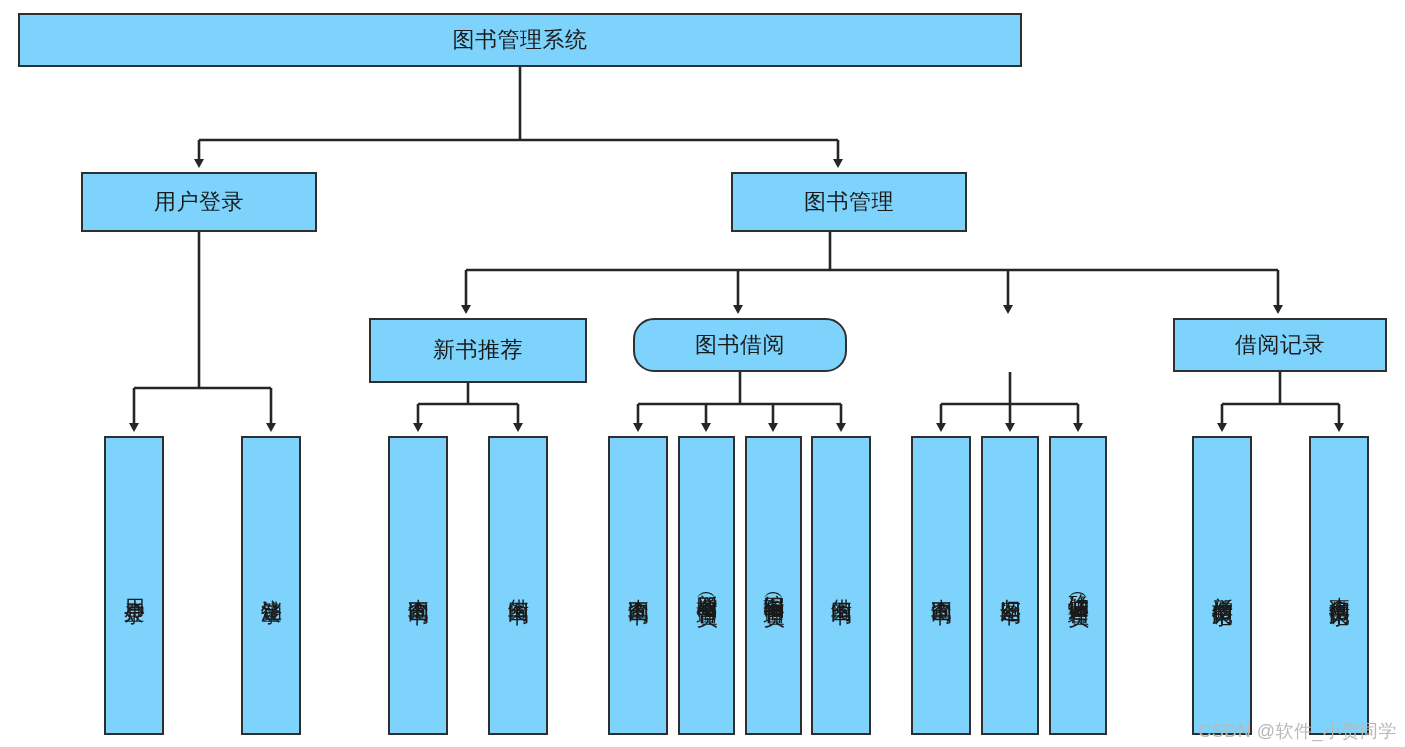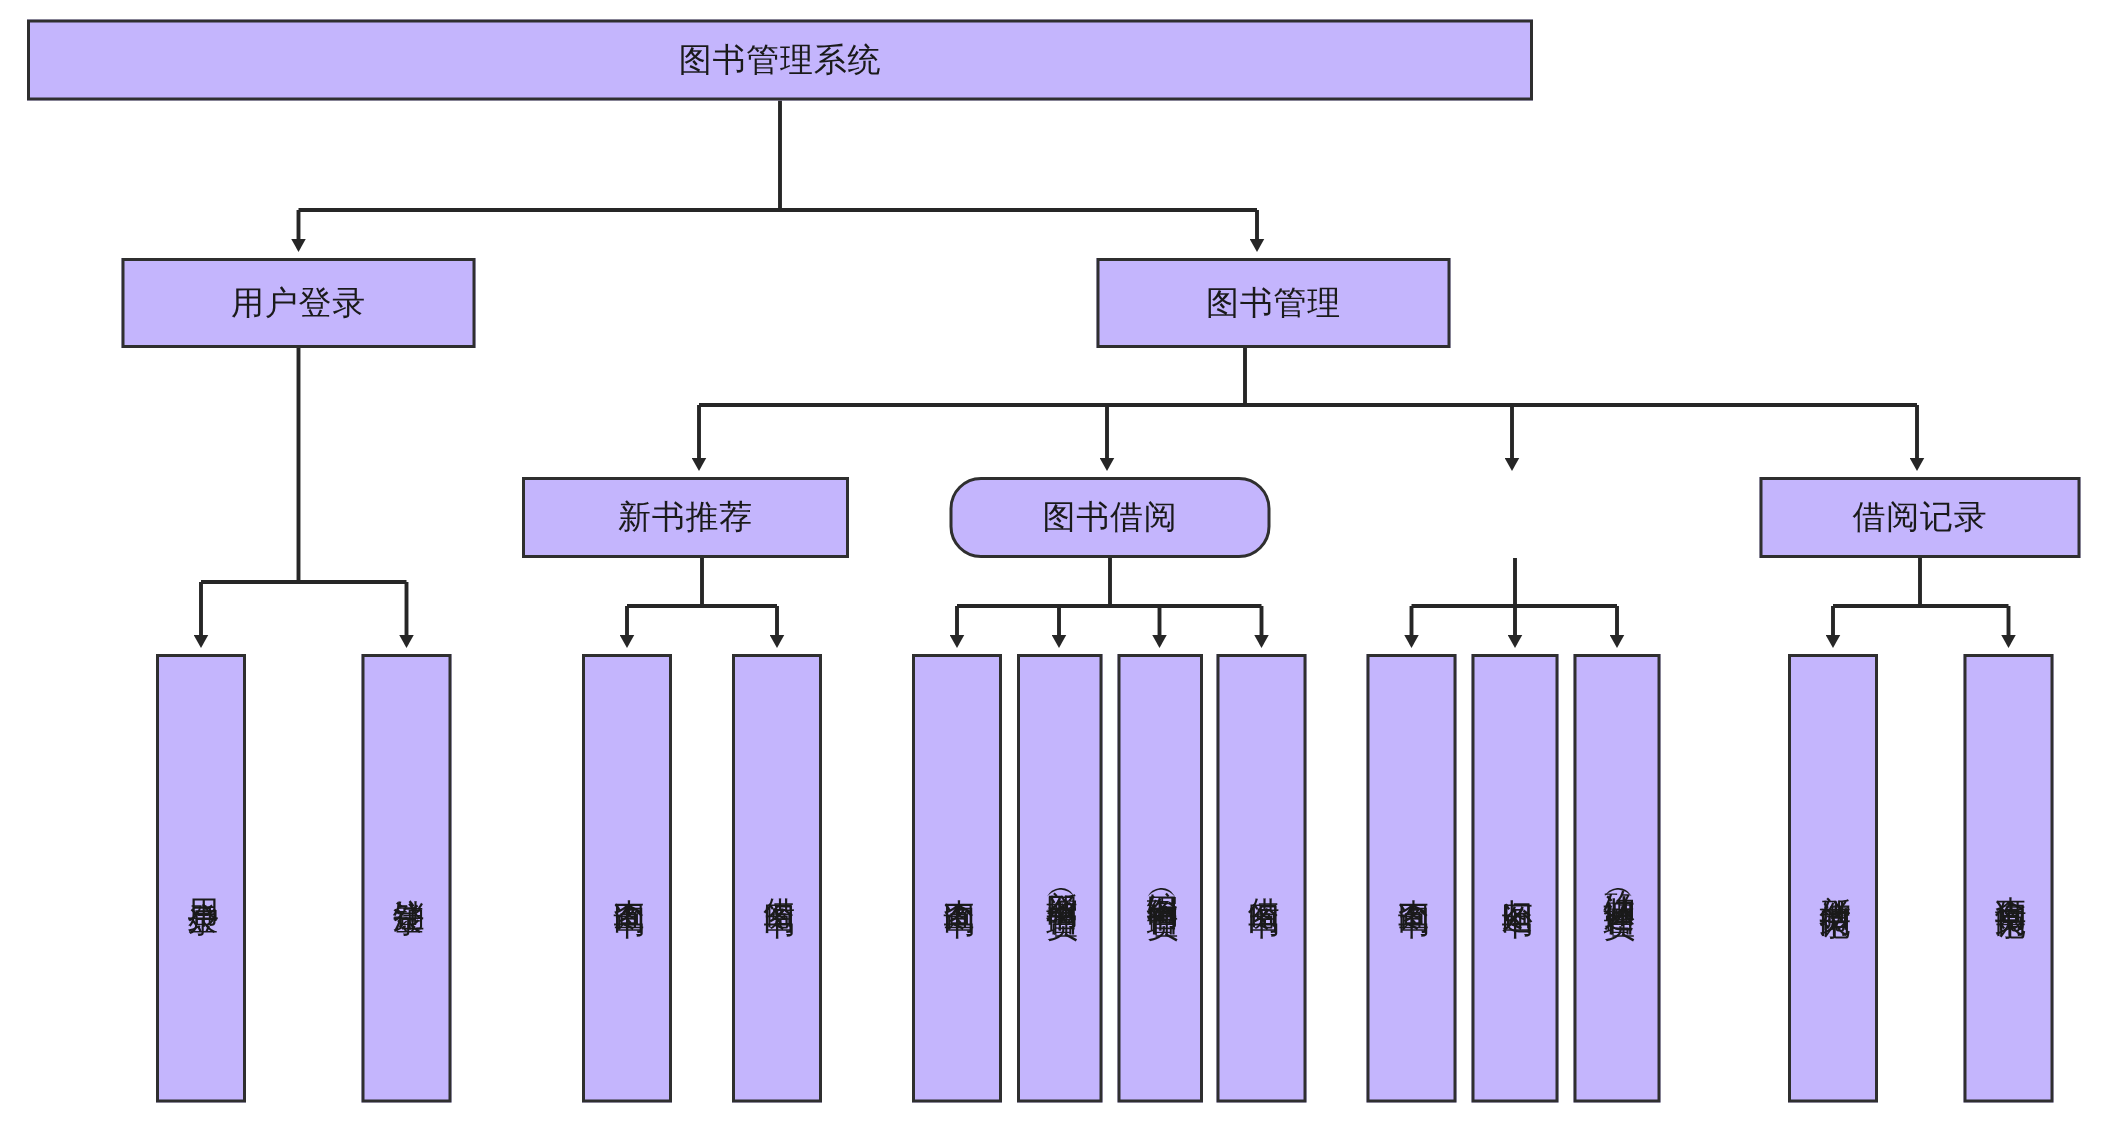--- a/index.html
+++ b/index.html
@@ -29,7 +29,7 @@
     position: absolute;
     box-sizing: border-box;
     border: 2.5px solid #2f2f2f;
-    background: #c4b5fd;
+    background: #7dd3fc;
     display: flex;
     align-items: center;
     justify-content: center;

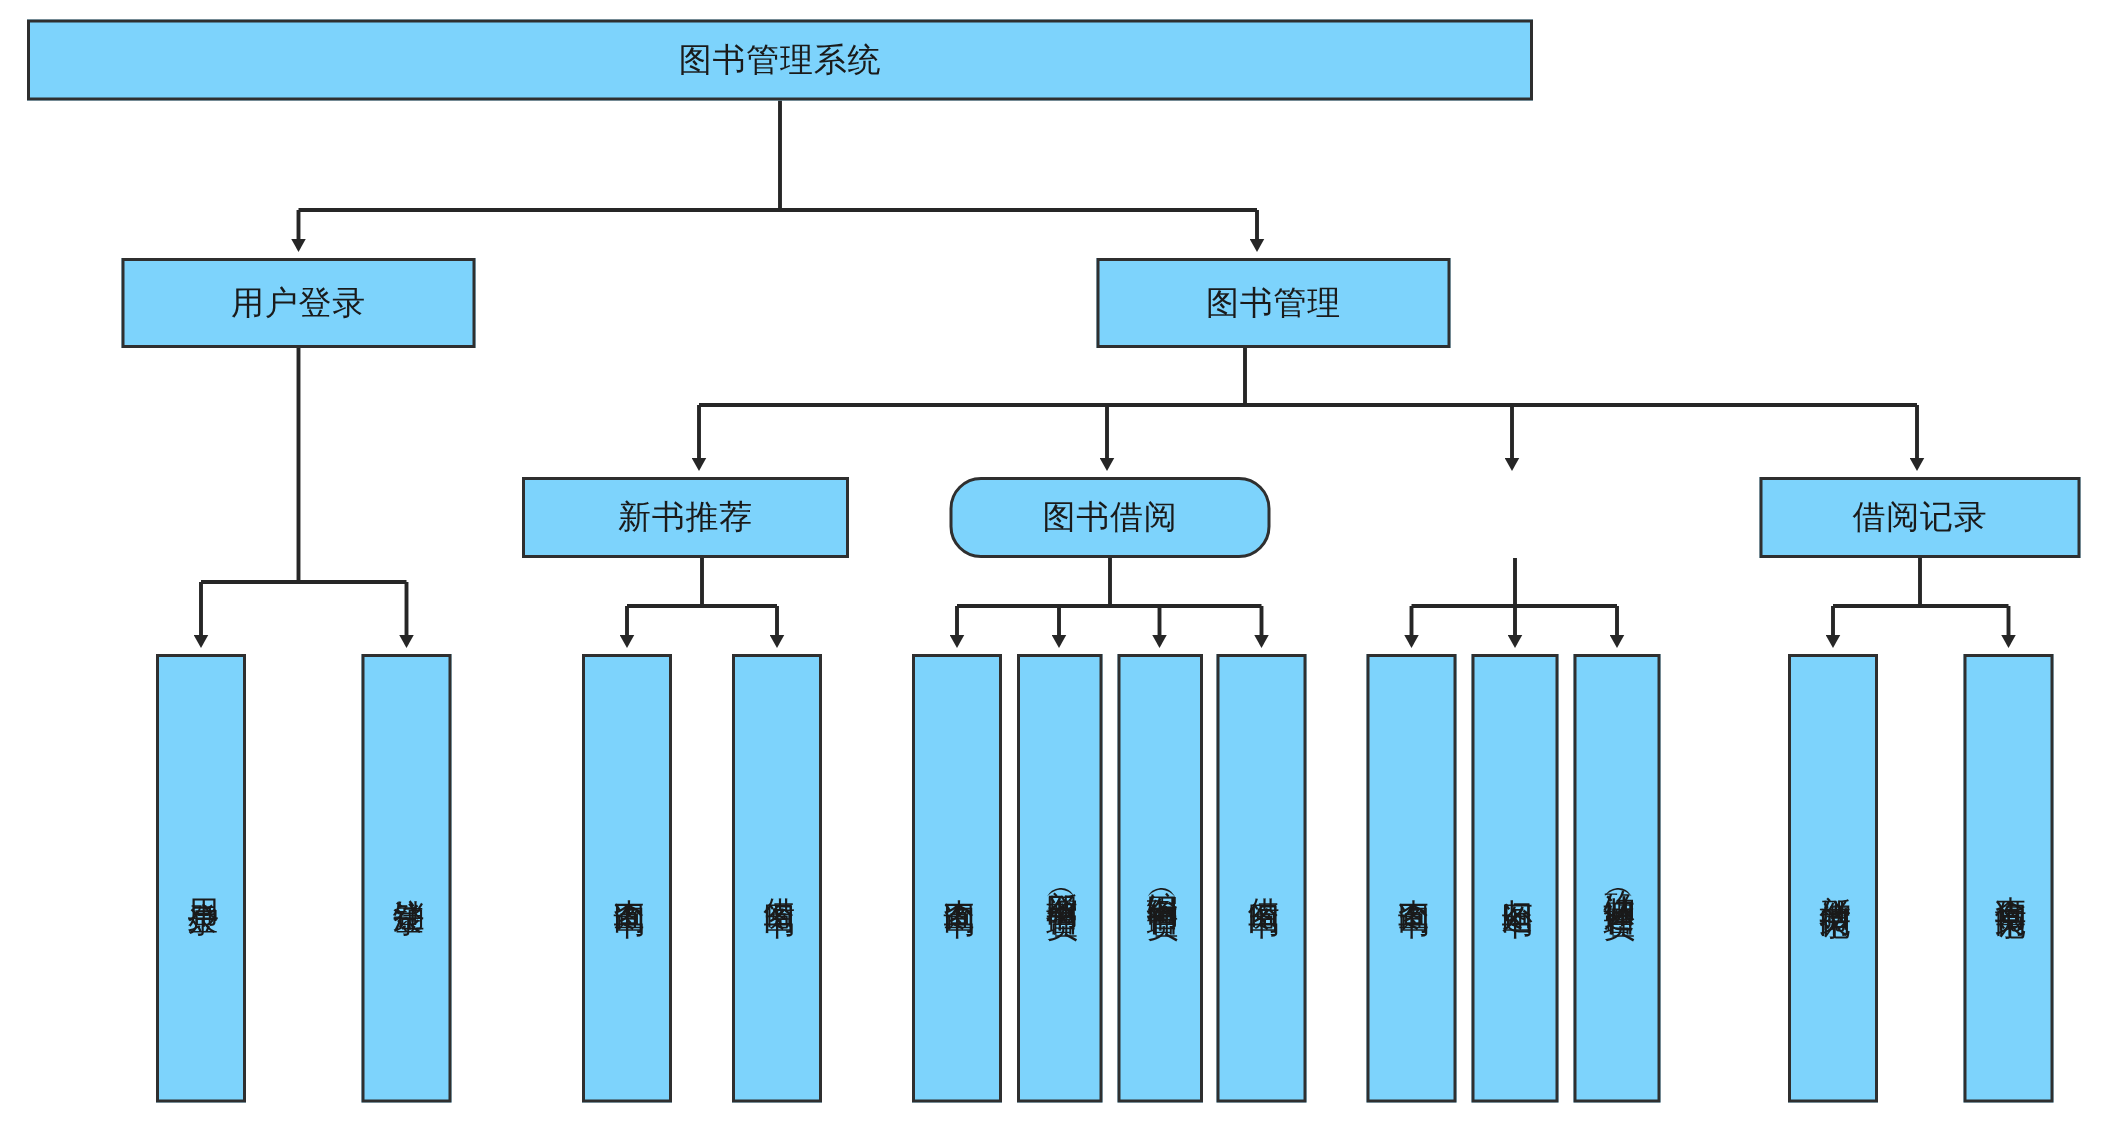--- a/index.html
+++ b/index.html
@@ -135,7 +135,7 @@
     <span>图书管理</span>
   </div>
 
-  <div class="node node-h" style="left:348px; top:318px; width:218px; height:54px;font-family:Liberation Serif, serif;">
+  <div class="node node-h" style="left:369px; top:318px; width:218px; height:65px;font-family:Liberation Serif, serif;">
     <span>新书推荐</span>
   </div>
   <div class="node node-h" style="left:633px; top:318px; width:214px; height:54px;border-radius:21px;">

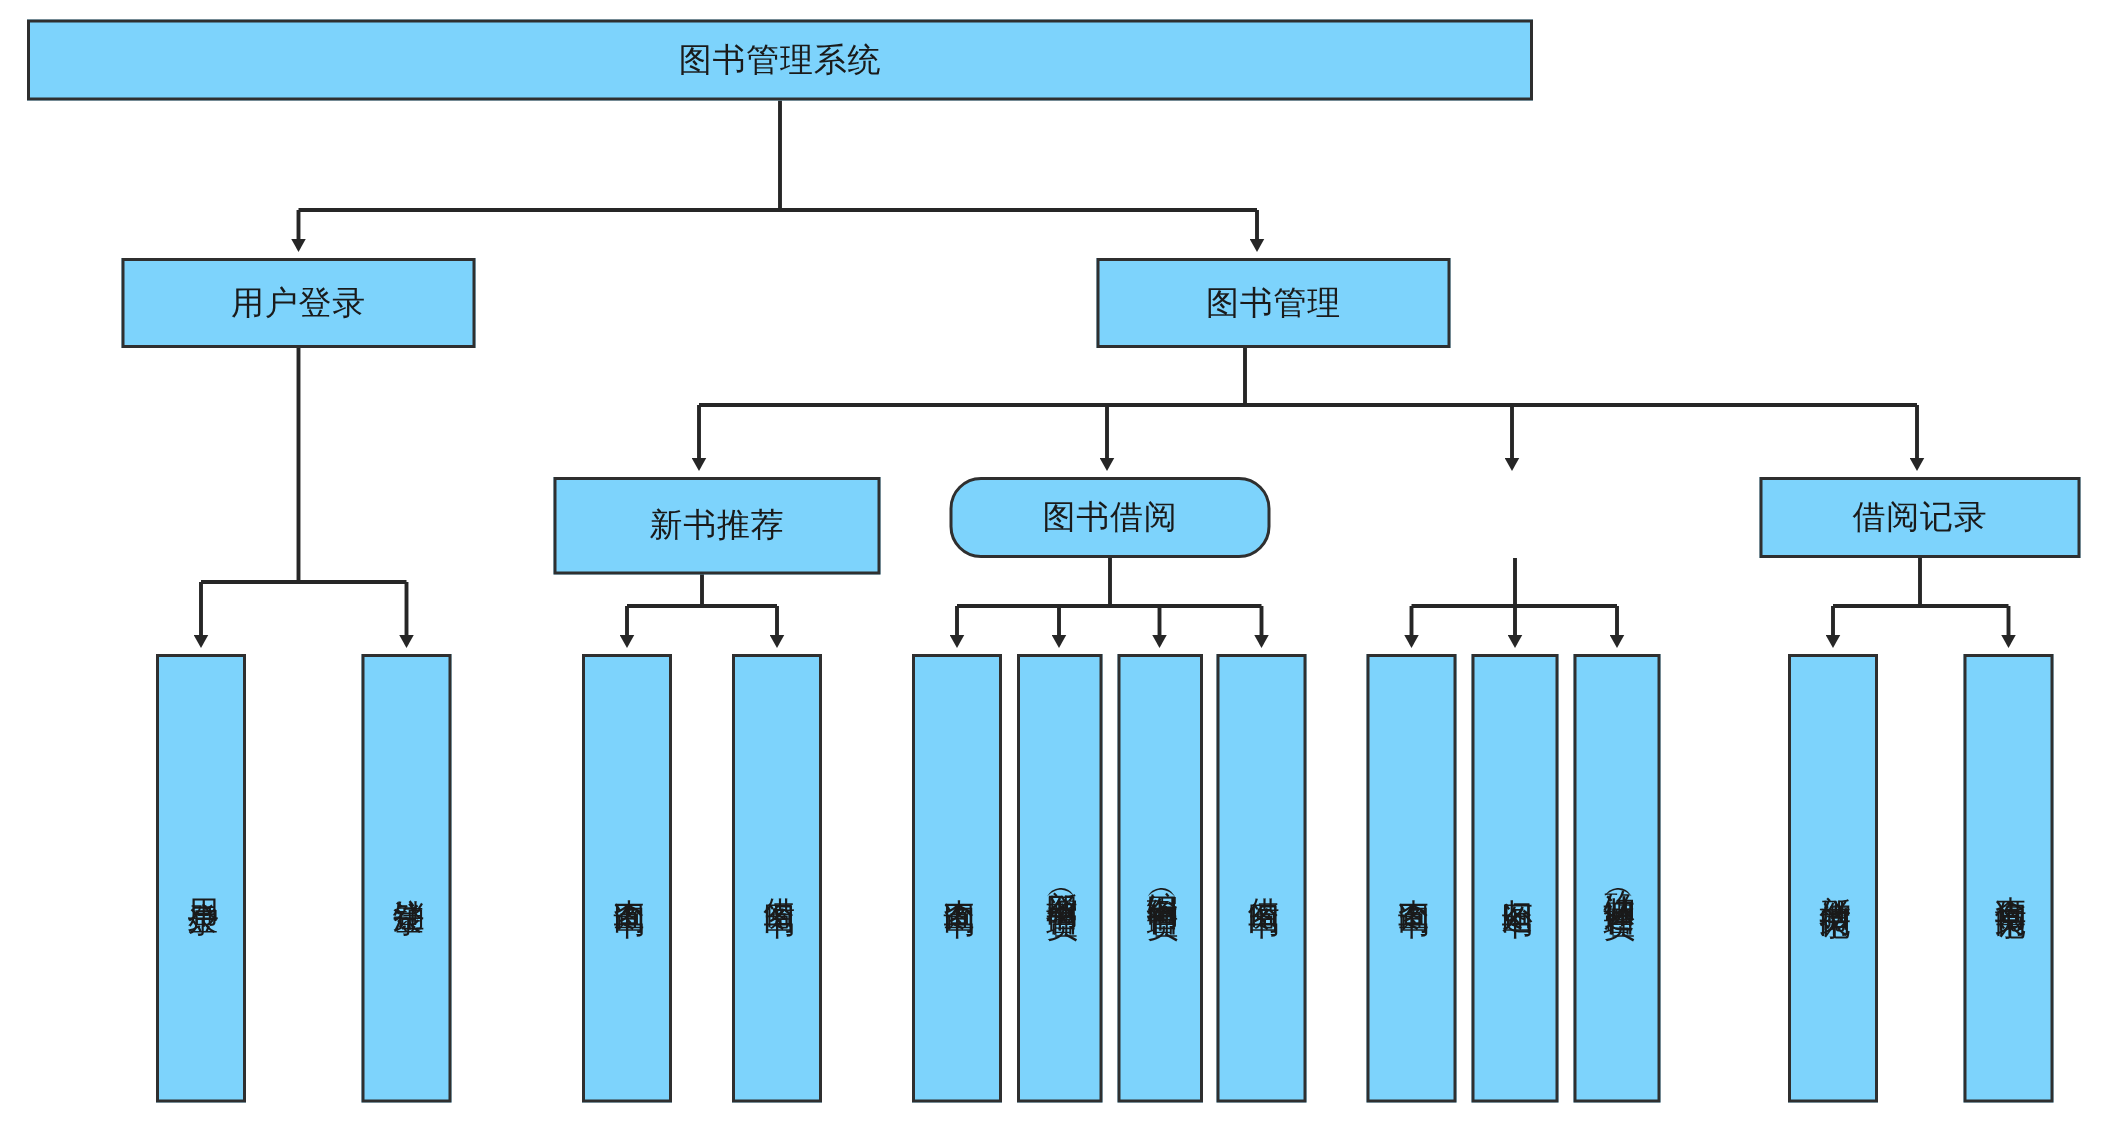--- a/index.html
+++ b/index.html
@@ -189,6 +189,7 @@
     <span class="vtext">查询借阅记录</span>
   </div>
 
+  <div class="watermark">CSDN @软件_小贺同学</div>
 
 </div>
 

